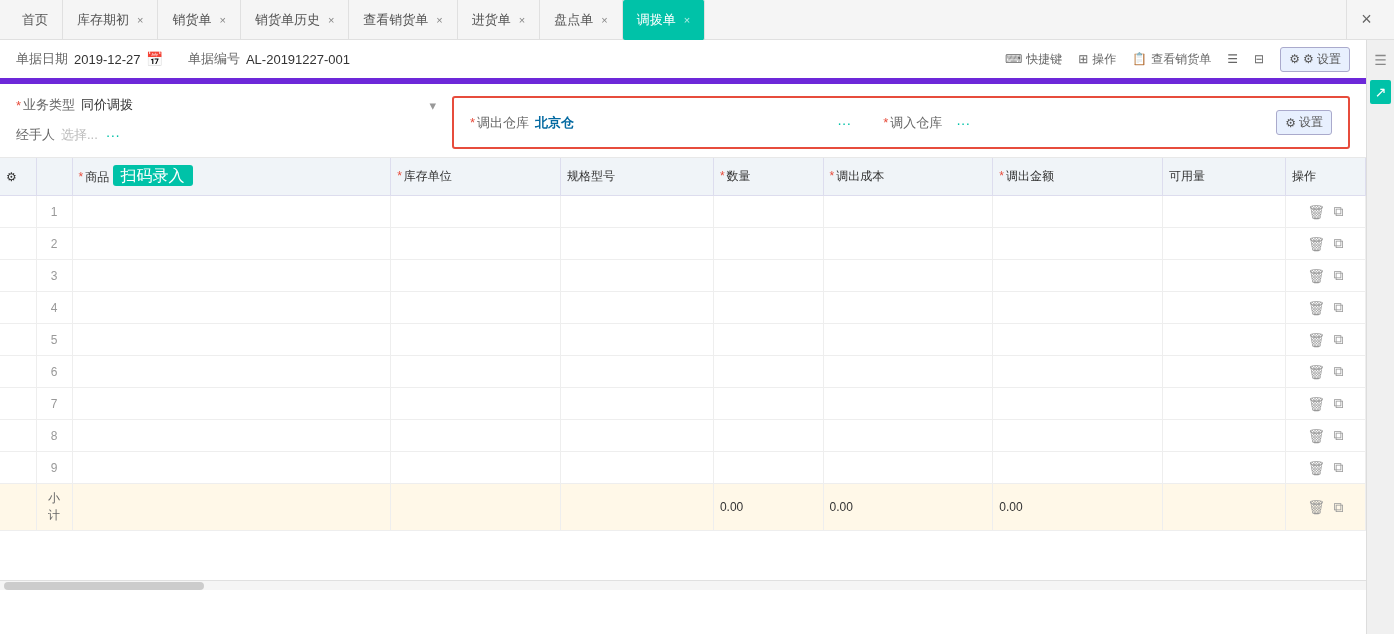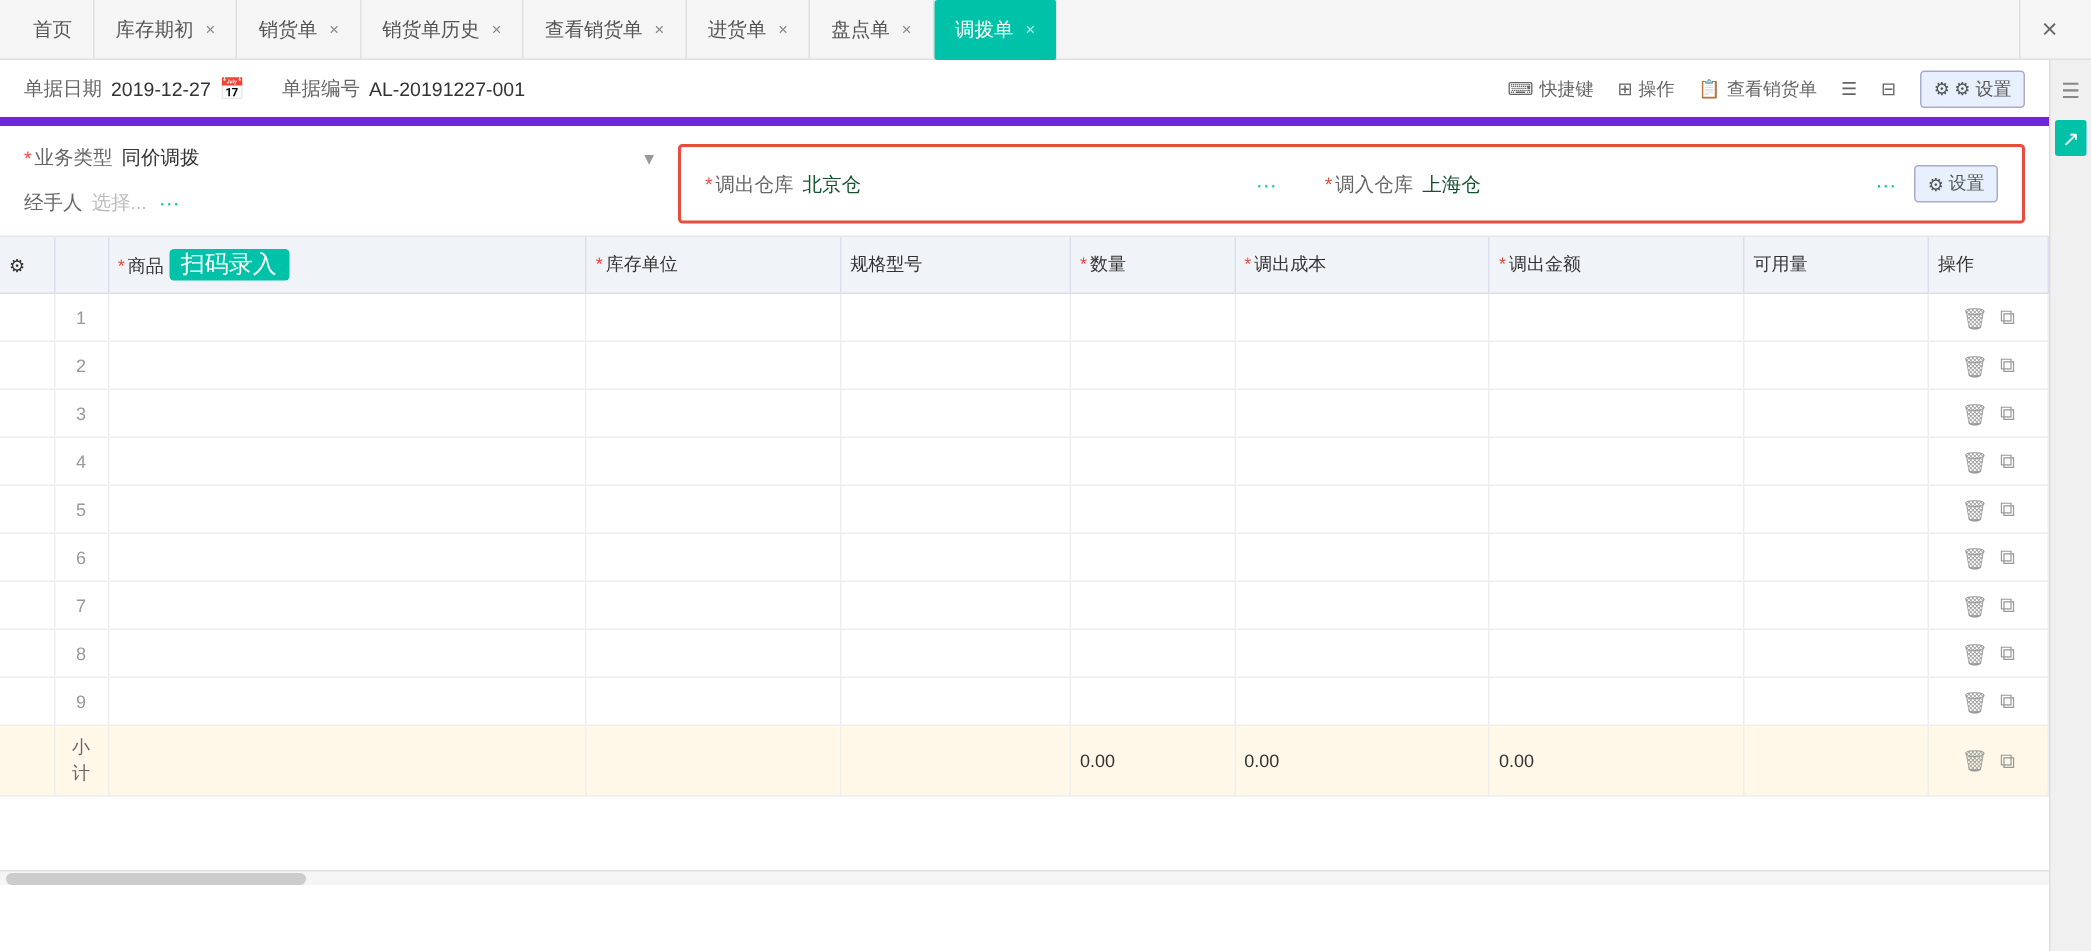--- a/index.html
+++ b/index.html
@@ -45,7 +45,7 @@
     .warehouse-section { display: flex; align-items: center; flex: 1; gap: 32px; }
     .warehouse-field { display: flex; align-items: center; flex: 1; }
     .warehouse-field-label { color: #666; font-size: 13px; display: flex; align-items: center; white-space: nowrap; margin-right: 6px; }
-    .warehouse-field-value { color: #14532d; font-size: 13px; flex: 1; }
+    .warehouse-field-value { color: #0369a1; font-size: 13px; flex: 1; font-weight: bold; }
 
     
     .table-container { overflow: auto; flex: 1; }

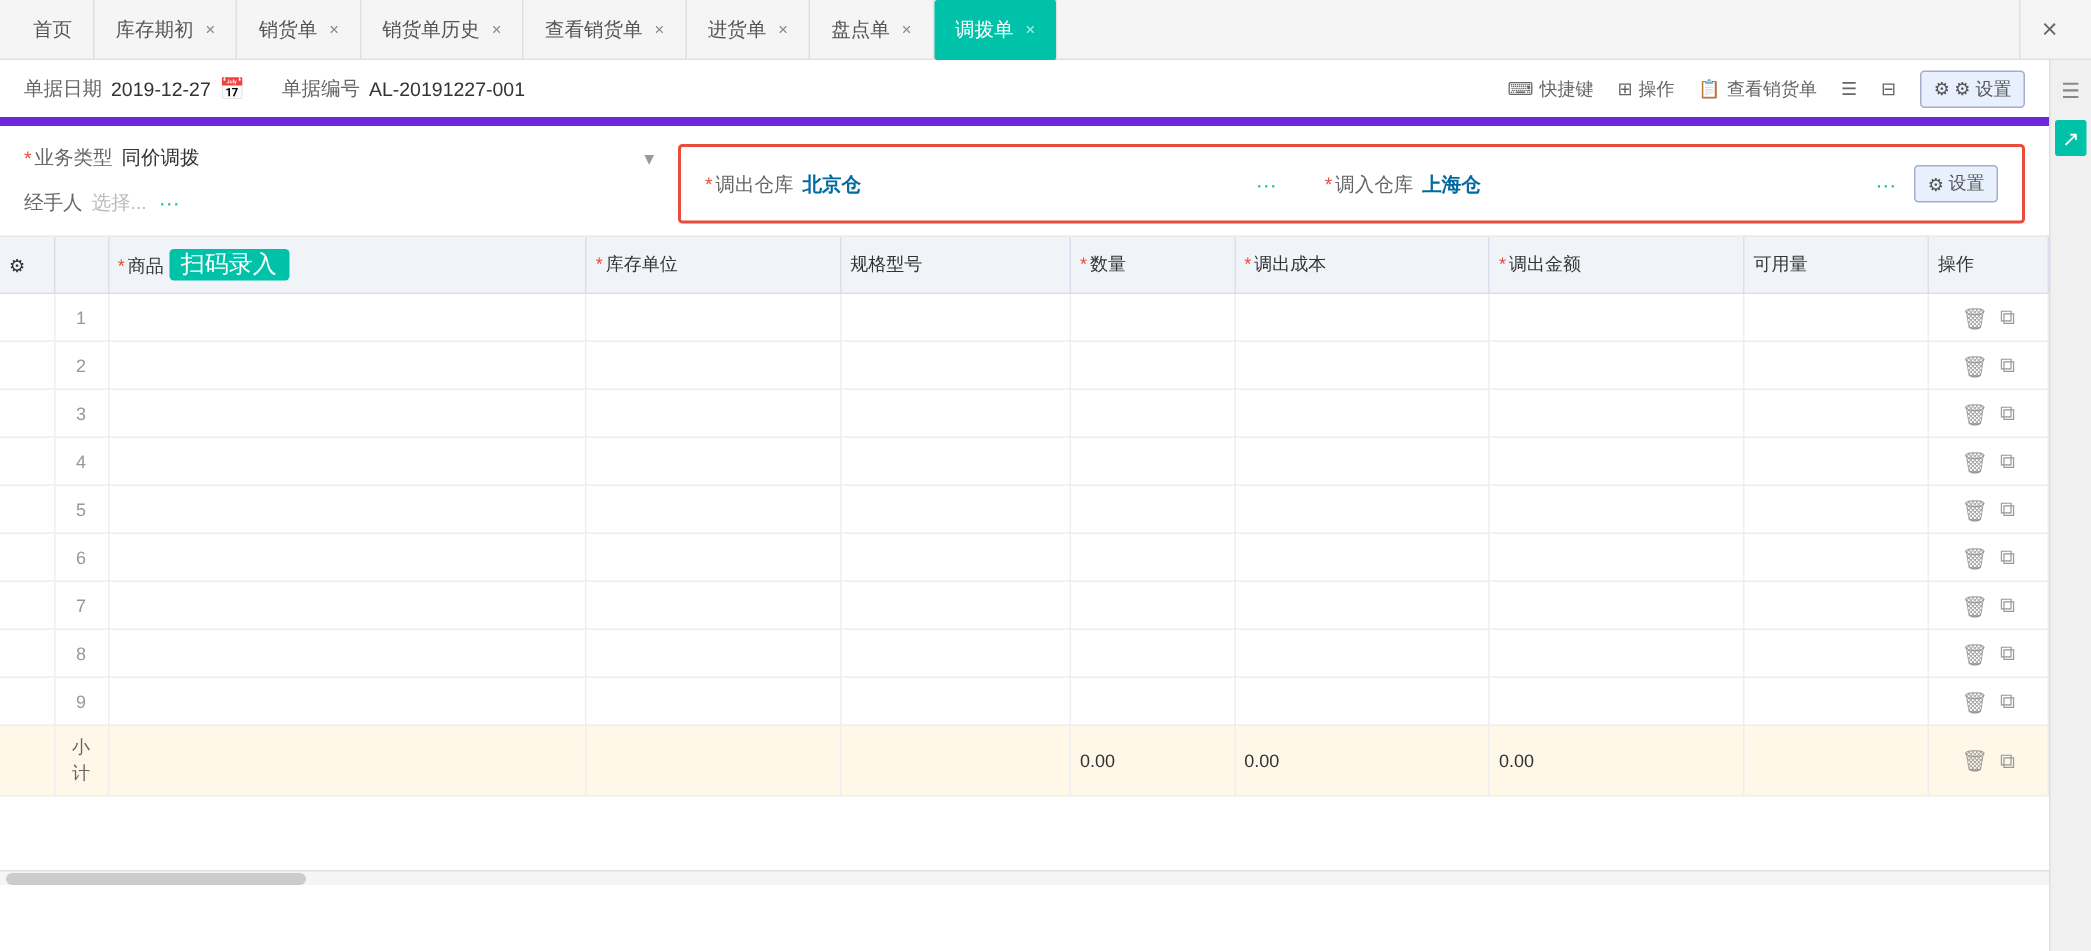--- a/index.html
+++ b/index.html
@@ -194,7 +194,6 @@
               <span class="required-star">*</span>
               <span>调入仓库</span>
             </span>
-            <span class="warehouse-field-value">上海仓</span>
             <span class="ellipsis-btn">···</span>
           </div>
         </div>

